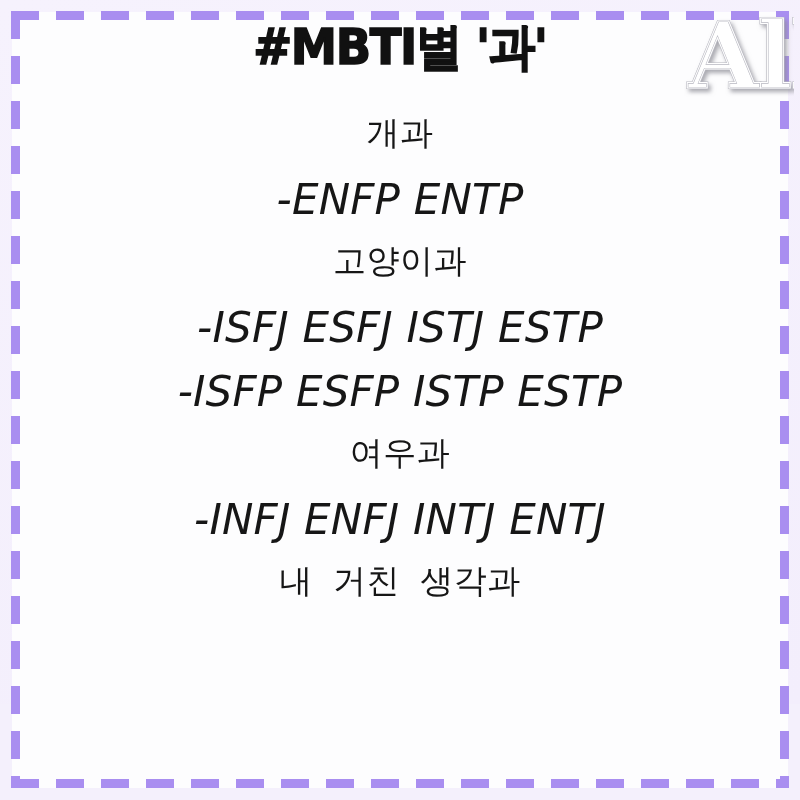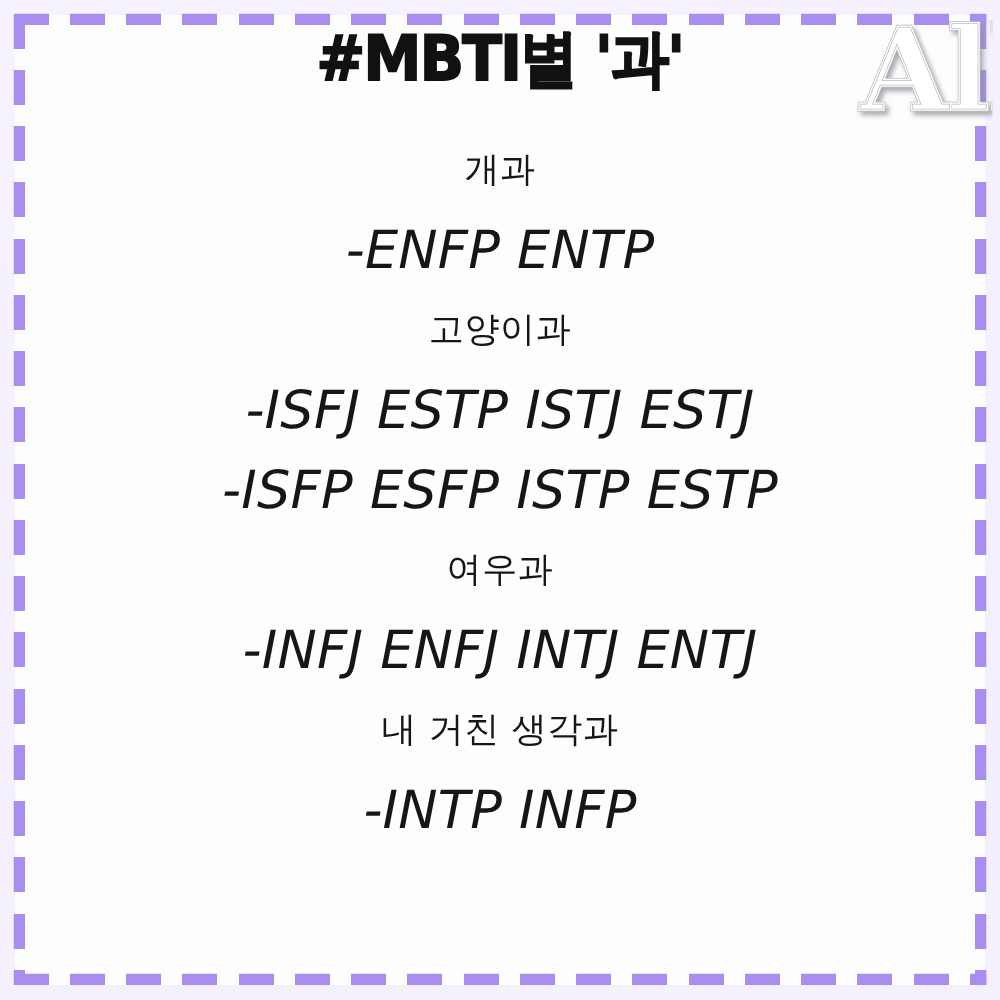--- a/index.html
+++ b/index.html
@@ -113,8 +113,9 @@
     font-weight: 400;
   }
   .line.ko {
-    font-size: 28px;
+    font-size: 33px;
     letter-spacing: 0.5px;
+    font-family: Liberation Mono, monospace;
   }
   .line.mbti {
     font-size: 42px;

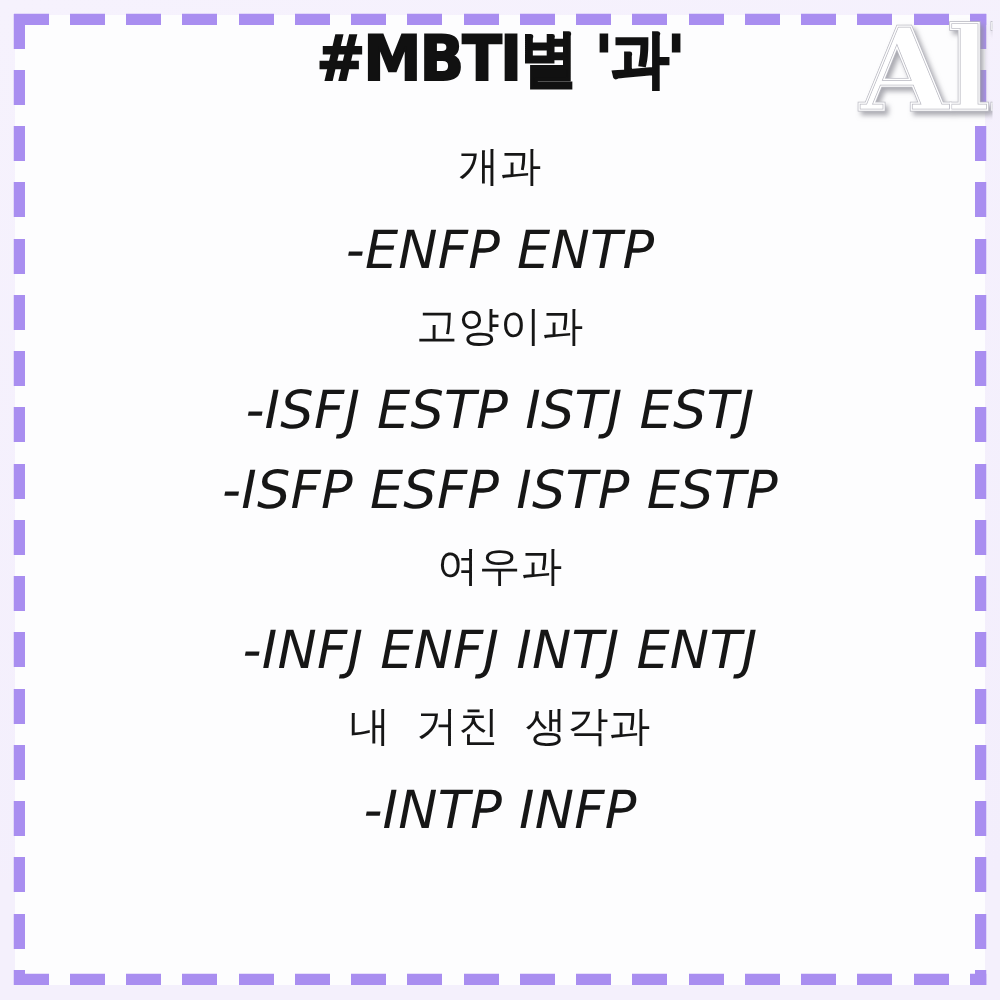--- a/index.html
+++ b/index.html
@@ -147,7 +147,7 @@
       <div class="line ko">개과</div>
       <div class="line mbti">-ENFP ENTP</div>
       <div class="line ko">고양이과</div>
-      <div class="line mbti">-ISFJ ESTP ISTJ ESTJ</div>
+      <div class="line mbti">-ISFJ ESFJ ISTJ ESTP</div>
       <div class="line mbti">-ISFP ESFP ISTP ESTP</div>
       <div class="line ko">여우과</div>
       <div class="line mbti">-INFJ ENFJ INTJ ENTJ</div>

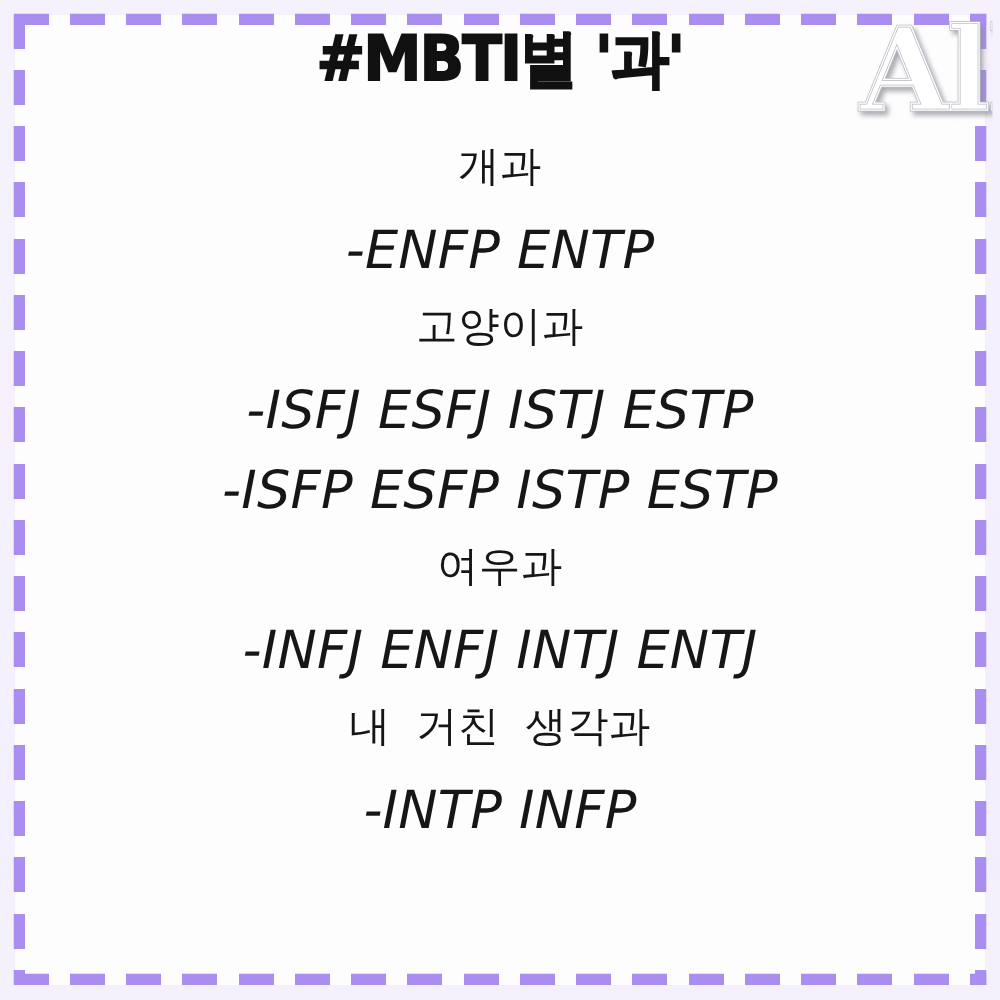--- a/index.html
+++ b/index.html
@@ -152,7 +152,6 @@
       <div class="line ko">여우과</div>
       <div class="line mbti">-INFJ ENFJ INTJ ENTJ</div>
       <div class="line ko">내 거친 생각과</div>
-      <div class="line mbti">-INTP INFP</div>
     </div>
 
   <div id="dashed-frame" style="--frame: #a98ef0;">

